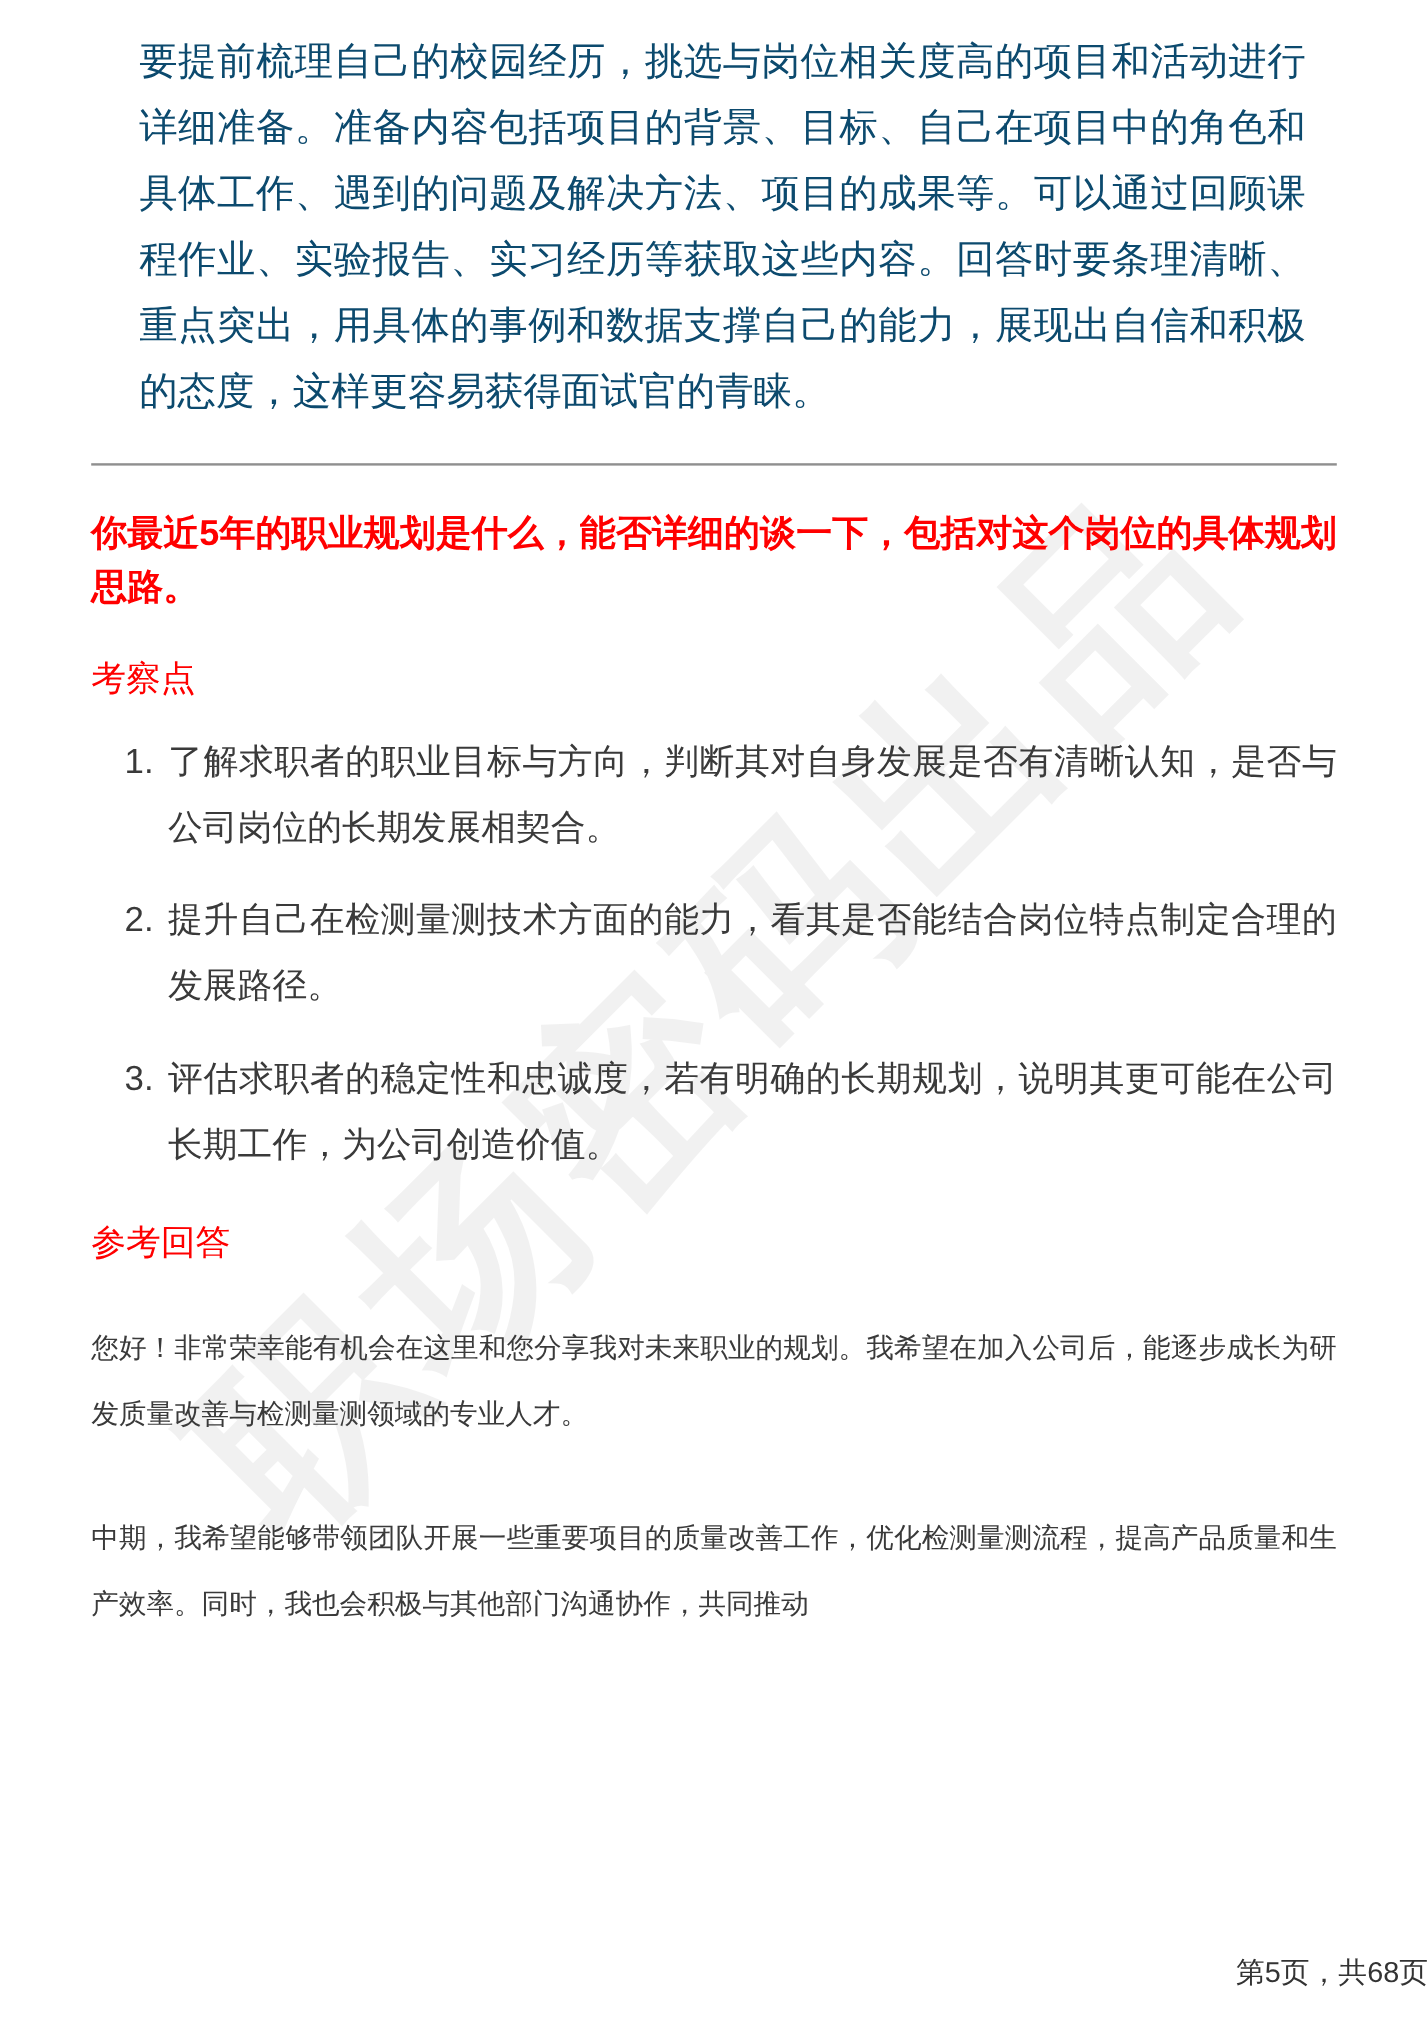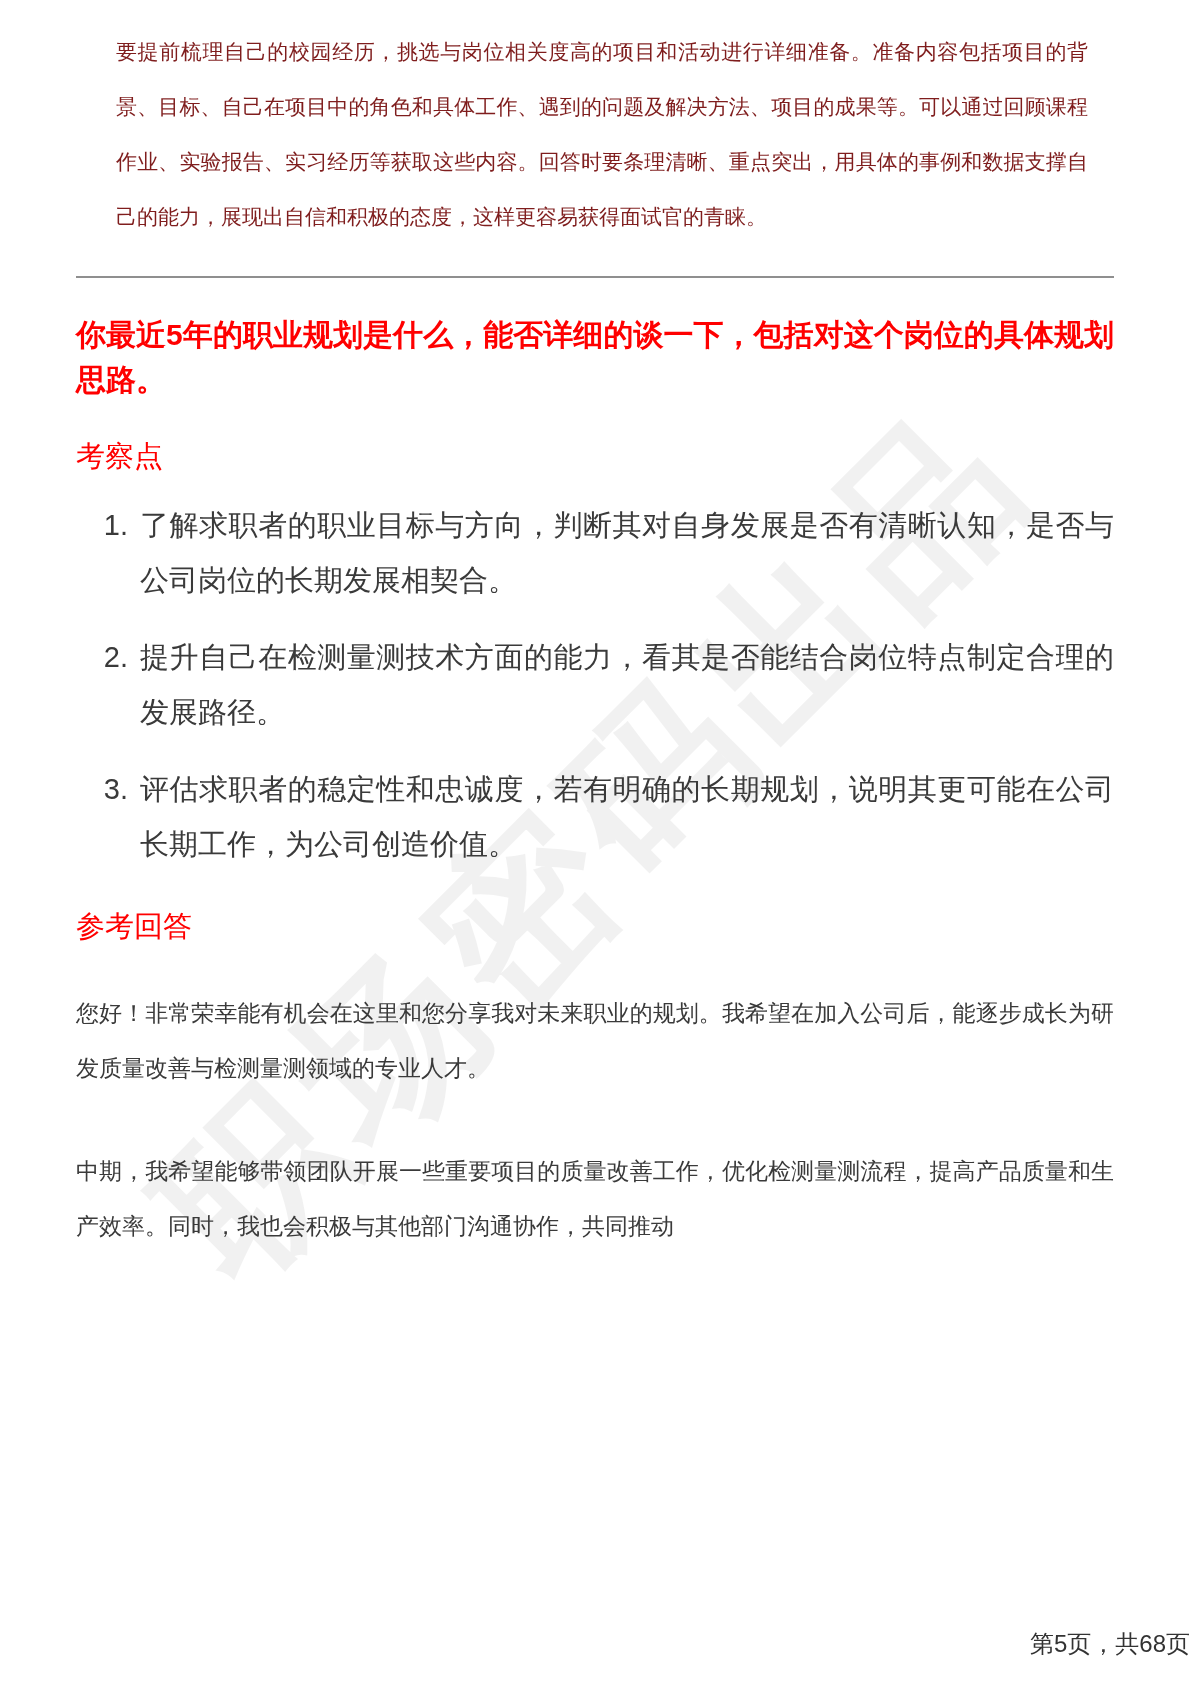--- a/index.html
+++ b/index.html
@@ -37,11 +37,11 @@
     padding: 24px 76px 0 76px;
   }
   .intro {
-    font-size: 21px;
+    font-size: 32px;
     line-height: 55px;
     text-align: justify;
     margin: 0 26px 0 40px;
-    color: #7f1d1d;
+    color: #0c4a6e;
   }
   .divider {
     height: 2px;

